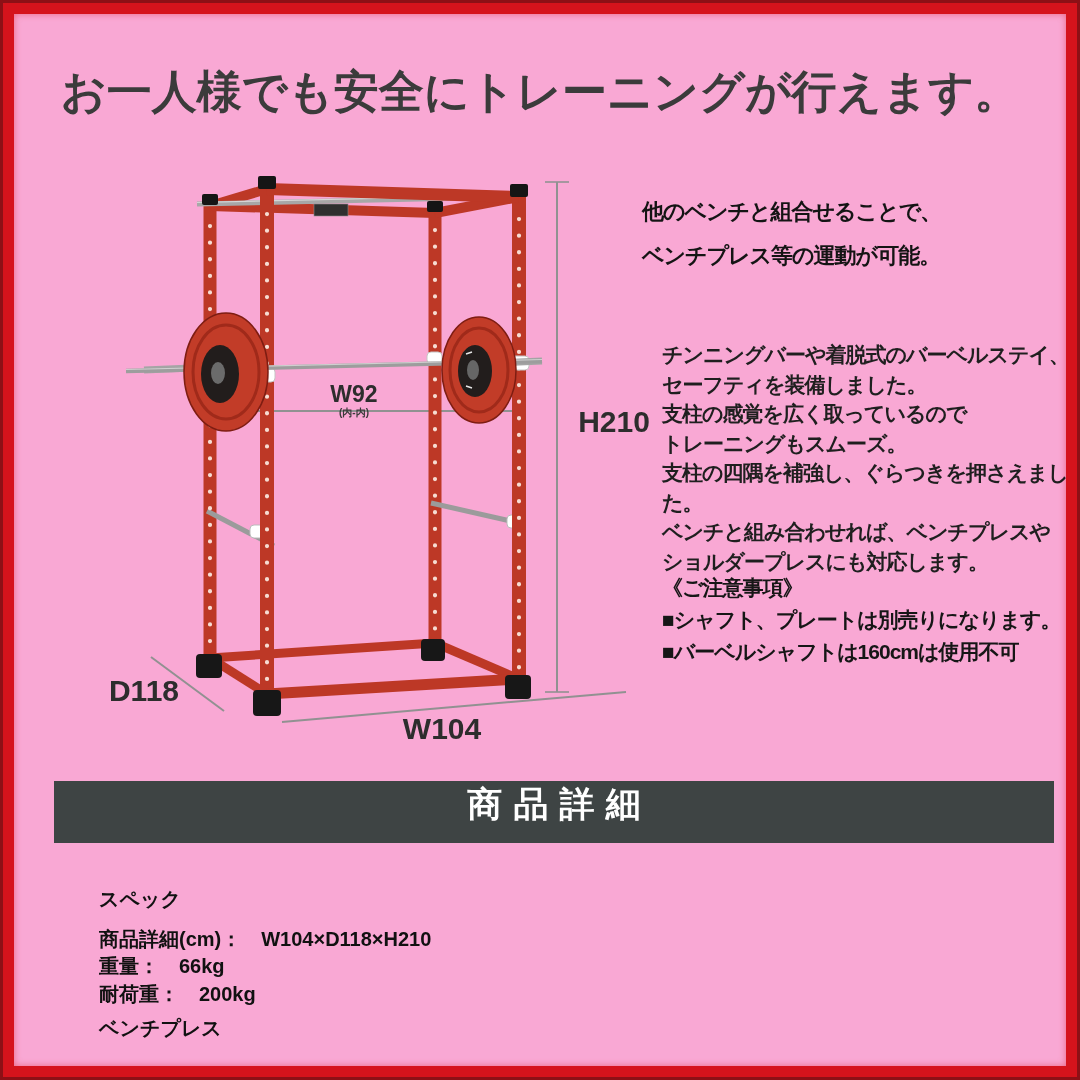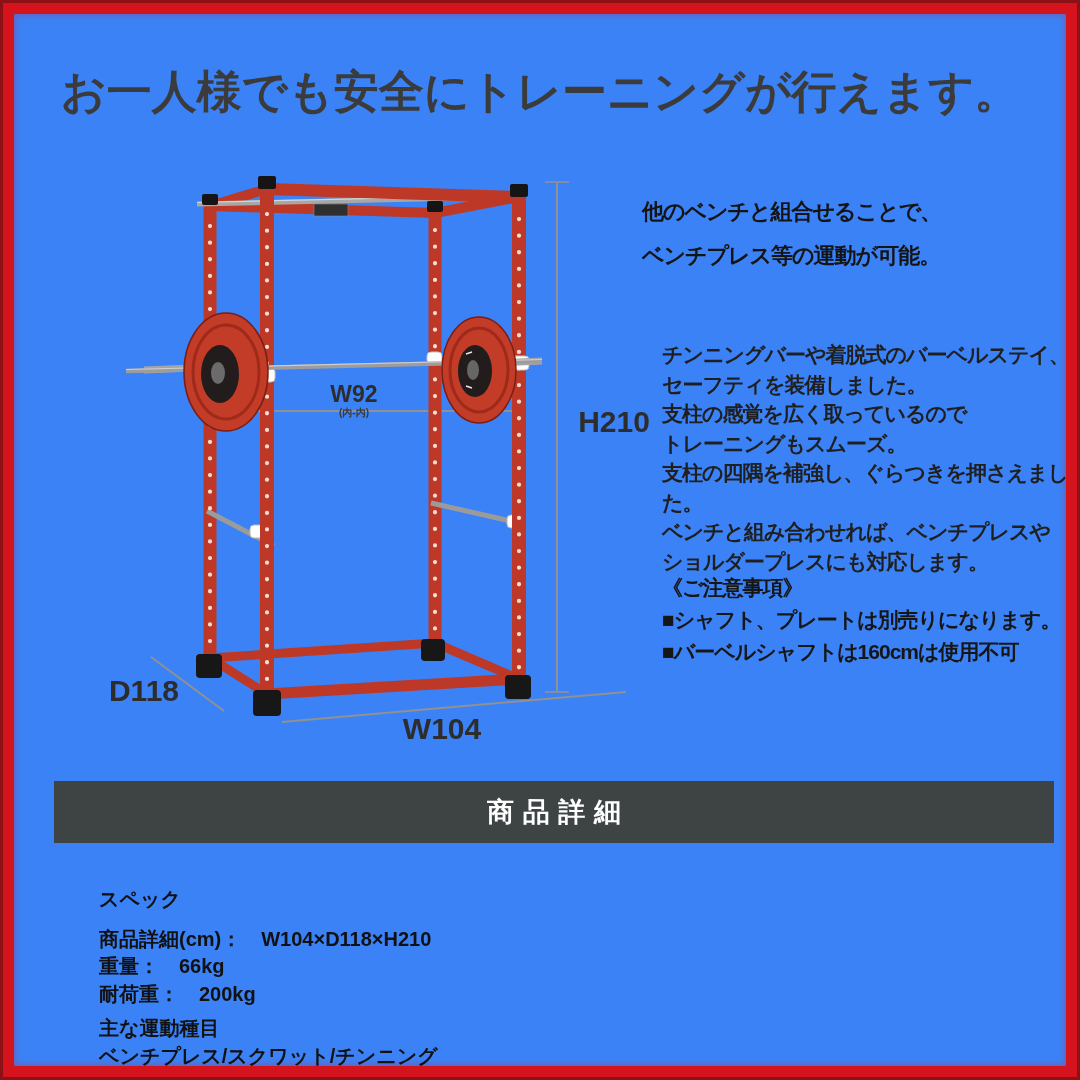--- a/index.html
+++ b/index.html
@@ -14,7 +14,7 @@
   }
   .canvas{
     position:absolute;inset:3px;
-    background:#3b82f6;
+    background:#f9a8d4;
     border:11px solid #d5131c;
     box-shadow:inset 0 0 7px rgba(213,19,28,.45);
     box-sizing:border-box;

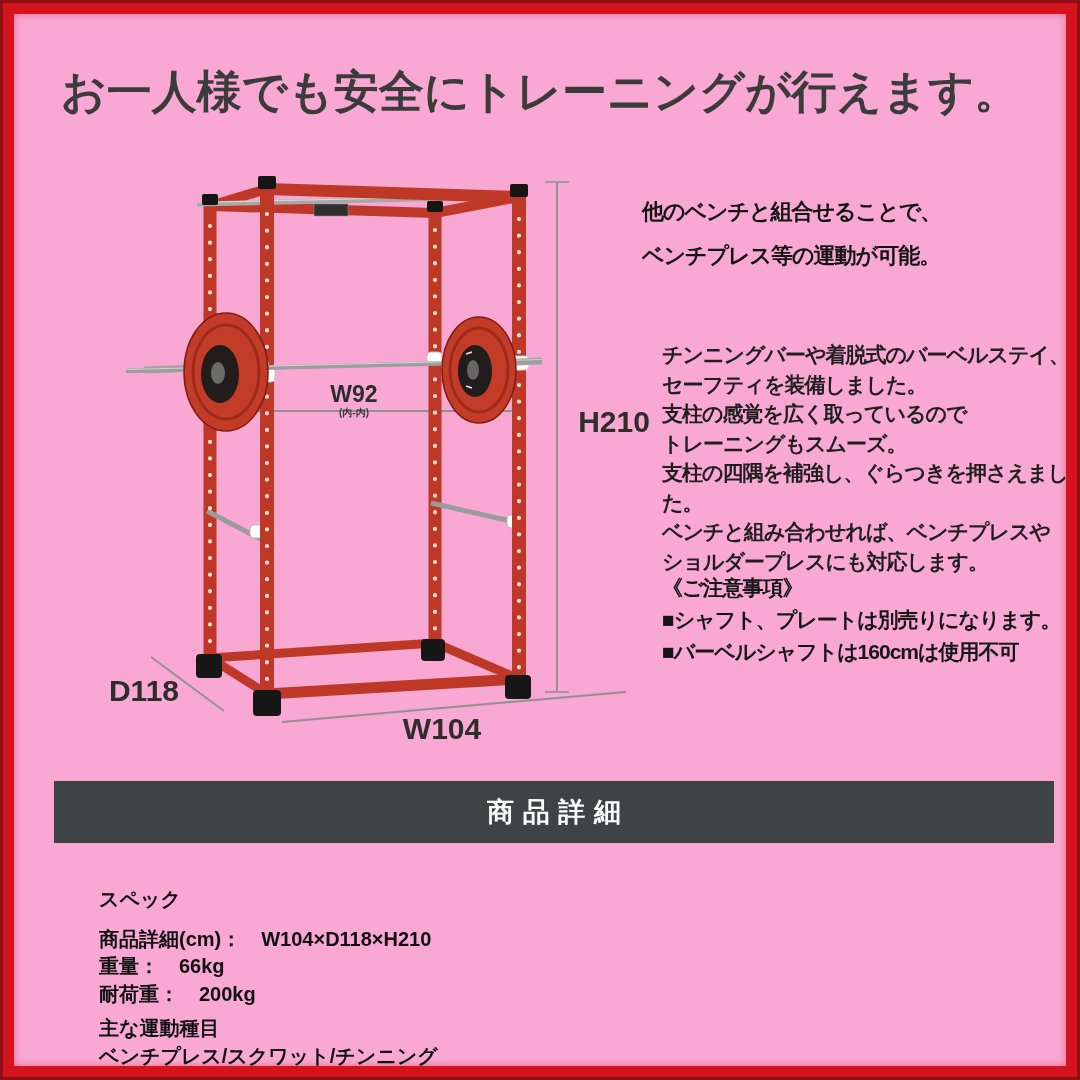--- a/index.html
+++ b/index.html
@@ -41,8 +41,8 @@
   .banner{
     left:40px;top:767px;width:1000px;height:62px;
     background:#3e4444;color:#ffffff;
-    display:flex;align-items:center;justify-content:center;
-    font-size:27px;font-weight:700;letter-spacing:0.32em;text-indent:0.32em;
+    display:flex;justify-content:center;
+    font-size:35px;font-weight:700;letter-spacing:0.32em;text-indent:0.32em;
   }
   .specs{
     left:85px;top:872px;width:600px;

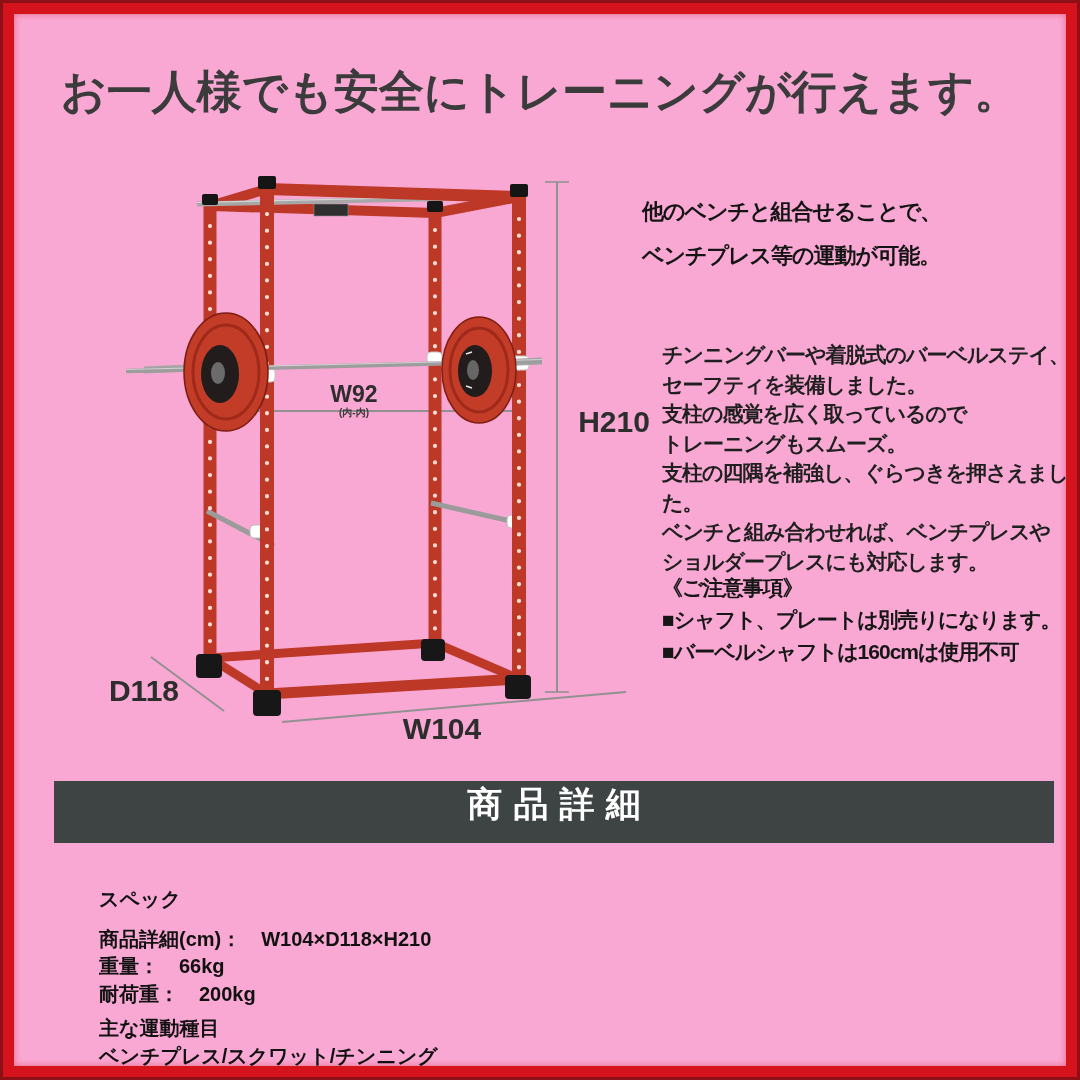--- a/index.html
+++ b/index.html
@@ -193,7 +193,7 @@
     </div>
 
     <div class="abs exercise">
-      <div>主な運動種目</div>
+      <div>ベンチプレス</div>
       <div>ベンチプレス/スクワット/チンニング</div>
     </div>
 

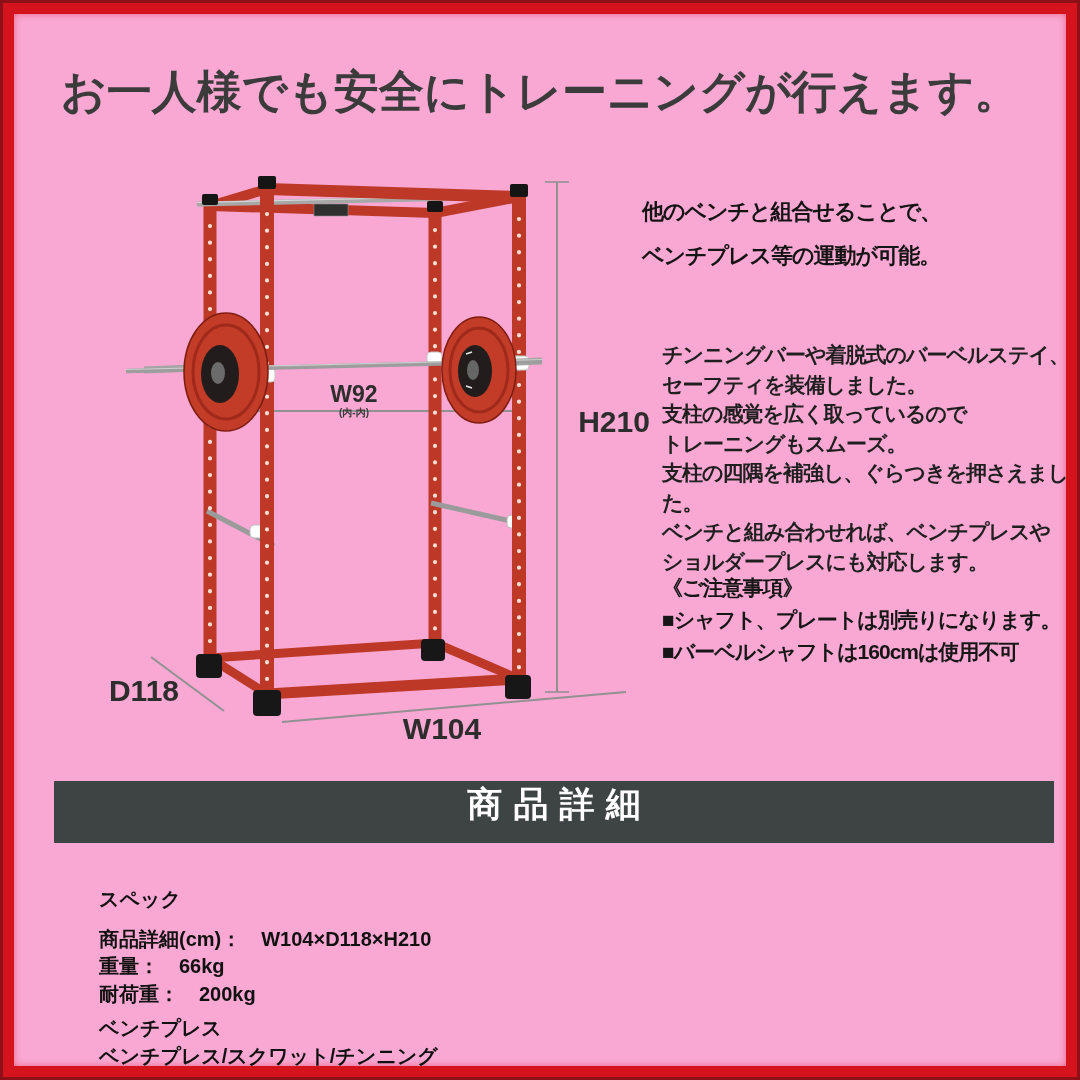--- a/index.html
+++ b/index.html
@@ -194,7 +194,6 @@
 
     <div class="abs exercise">
       <div>ベンチプレス</div>
-      <div>ベンチプレス/スクワット/チンニング</div>
     </div>
 
   </div>

